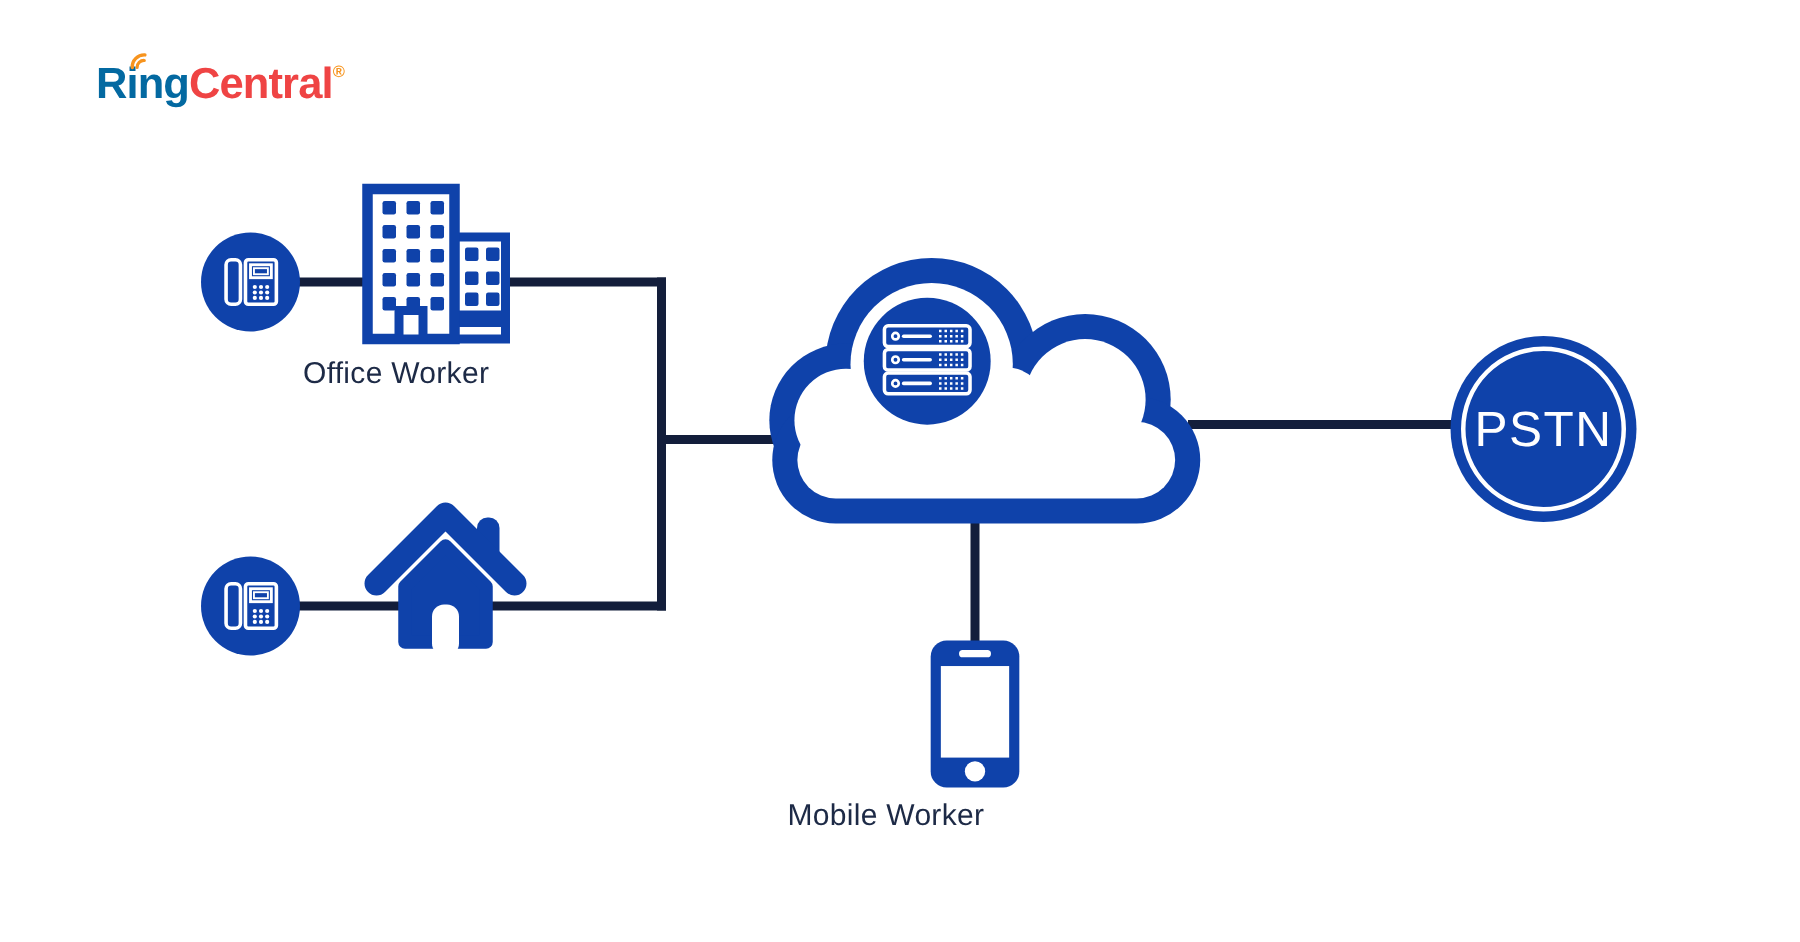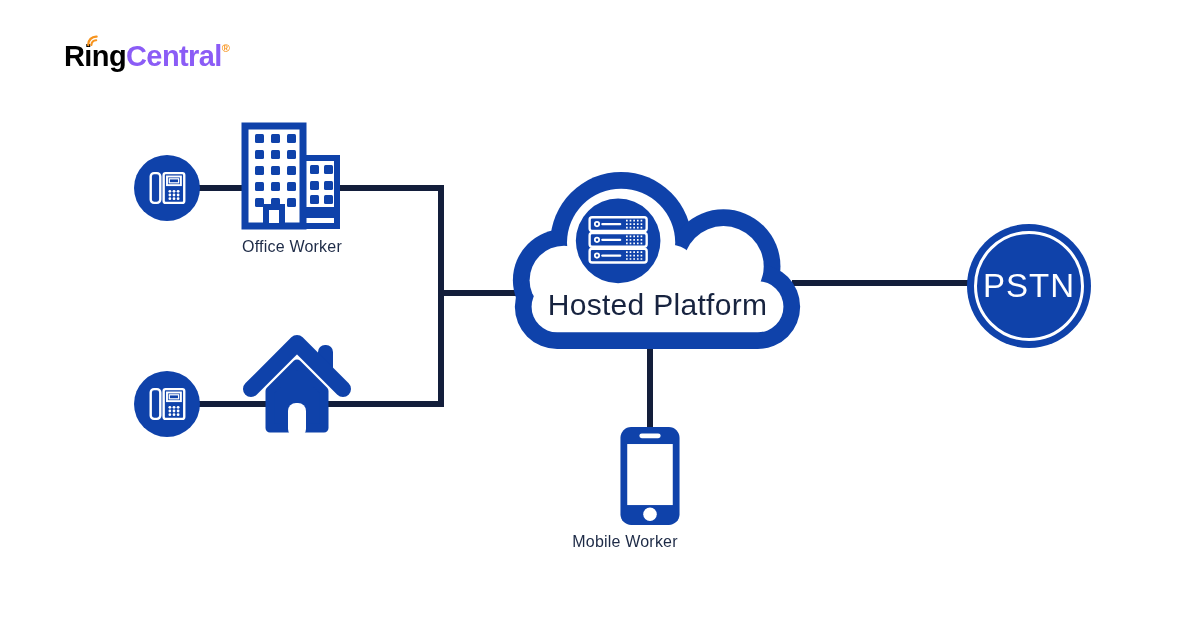--- a/index.html
+++ b/index.html
@@ -11,7 +11,7 @@
   
   .logo { position:absolute; left:64px; top:40px; font-size:29px; font-weight:700;
           letter-spacing:-0.6px; white-space:nowrap; }
-  .logo-ring    { color:#000000;margin-top:44px; }
+  .logo-ring    { color:#0369a1;margin-top:44px; }
   .logo-central { color:#8b5cf6; }
   .logo-reg     { font-size:11px; color:#F7941E; vertical-align:14px; font-weight:700; }
   .logo-signal  { position:absolute; left:21px; top:-6px; width:14px; height:13px; }

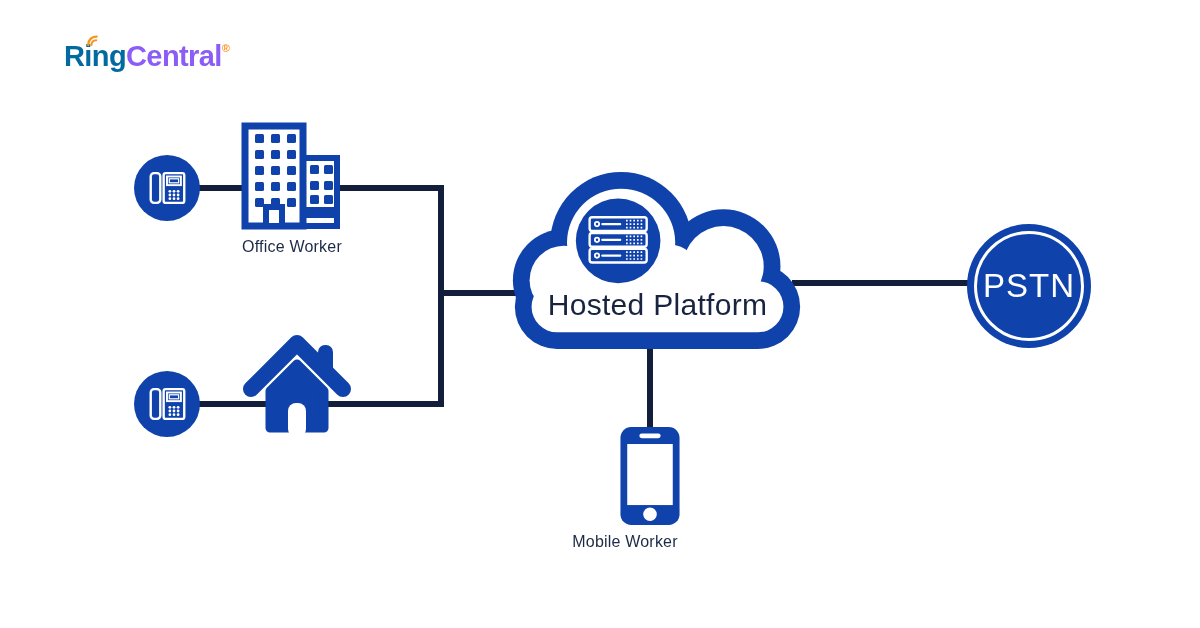--- a/index.html
+++ b/index.html
@@ -12,7 +12,7 @@
   .logo { position:absolute; left:64px; top:40px; font-size:29px; font-weight:700;
           letter-spacing:-0.6px; white-space:nowrap; }
   .logo-ring    { color:#0369a1;margin-top:44px; }
-  .logo-central { color:#8b5cf6; }
+  .logo-central { color:#ef4444; }
   .logo-reg     { font-size:11px; color:#F7941E; vertical-align:14px; font-weight:700; }
   .logo-signal  { position:absolute; left:21px; top:-6px; width:14px; height:13px; }
   

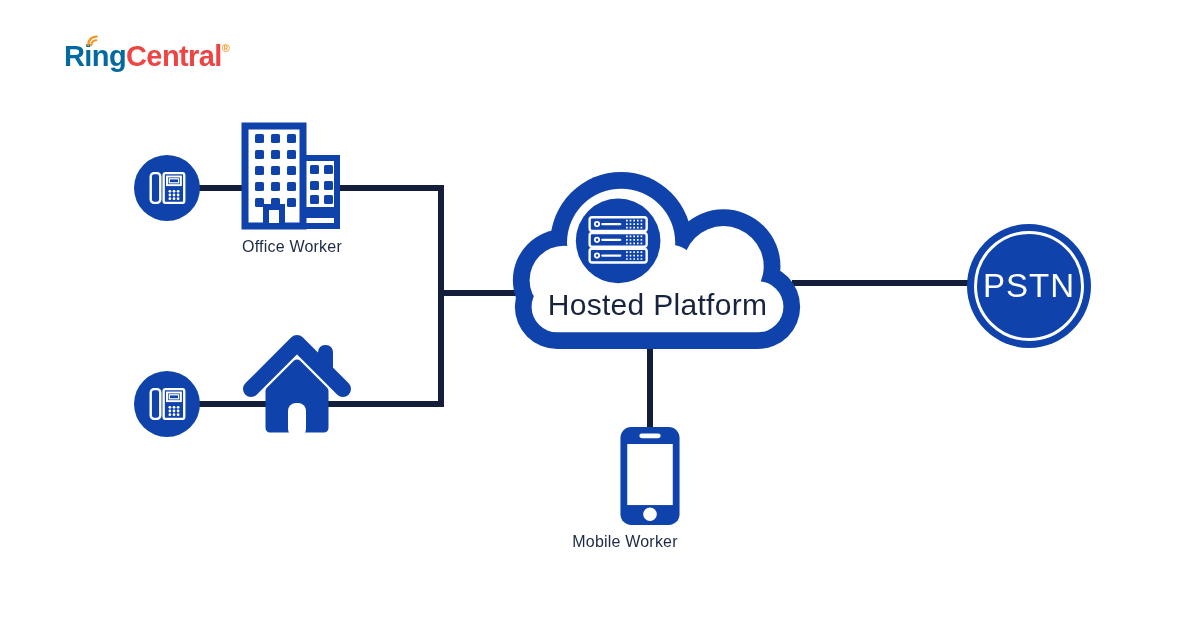--- a/index.html
+++ b/index.html
@@ -19,8 +19,8 @@
   .phone-circle { position:absolute; width:66px; height:66px; border-radius:50%;
                   background:#0F42AA; display:flex; align-items:center; justify-content:center; }
   .icon-abs { position:absolute; }
-  .label { position:absolute; color:#1D2A46; font-size:16px; font-weight:500;
-           text-align:center; letter-spacing:.2px; }
+  .label { position:absolute; color:#1D2A46; font-size:20px; font-weight:500;
+           text-align:left; letter-spacing:.2px; }
   .cloud-wrap { position:absolute; left:505px; top:170px; width:305px; height:182px; }
   .cloud-wrap svg { position:absolute; left:0; top:0; width:305px; height:182px; }
   .cloud-title { position:absolute; left:0; top:118px; width:100%; text-align:center;

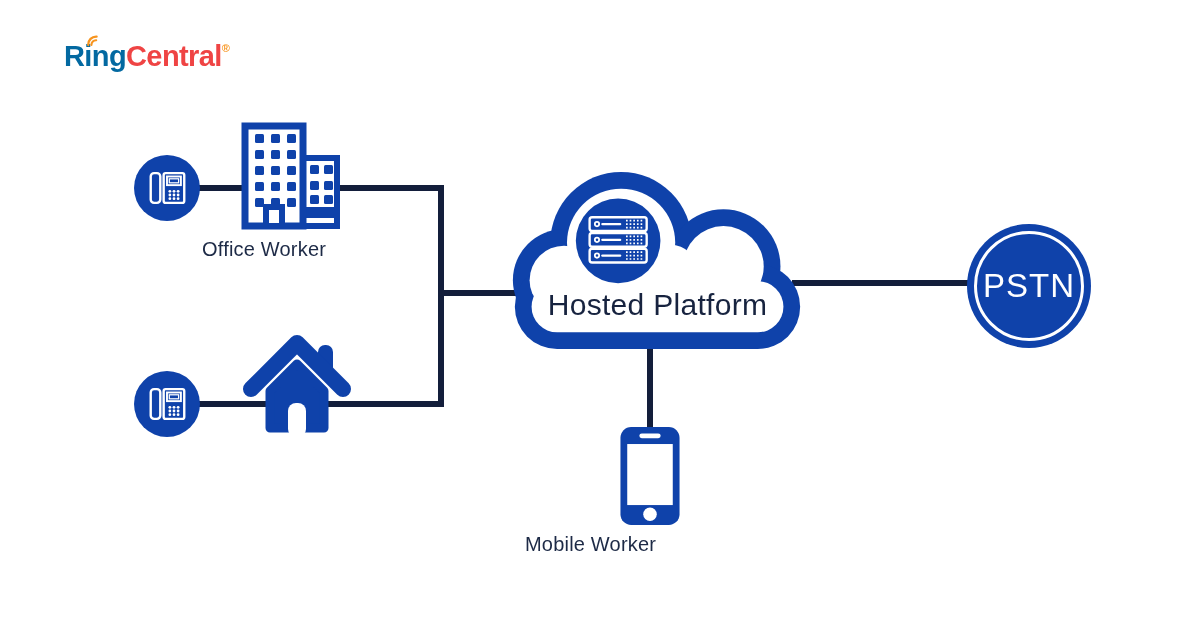--- a/index.html
+++ b/index.html
@@ -174,7 +174,6 @@
         <line x1="123" y1="90.5" x2="140" y2="90.5" stroke-width="1.7" stroke-dasharray="1.7 2"></line>
       </g>
     </svg>
-    <div class="cloud-title">Hosted Platform</div>
   </div>
 
   <div class="pstn">

